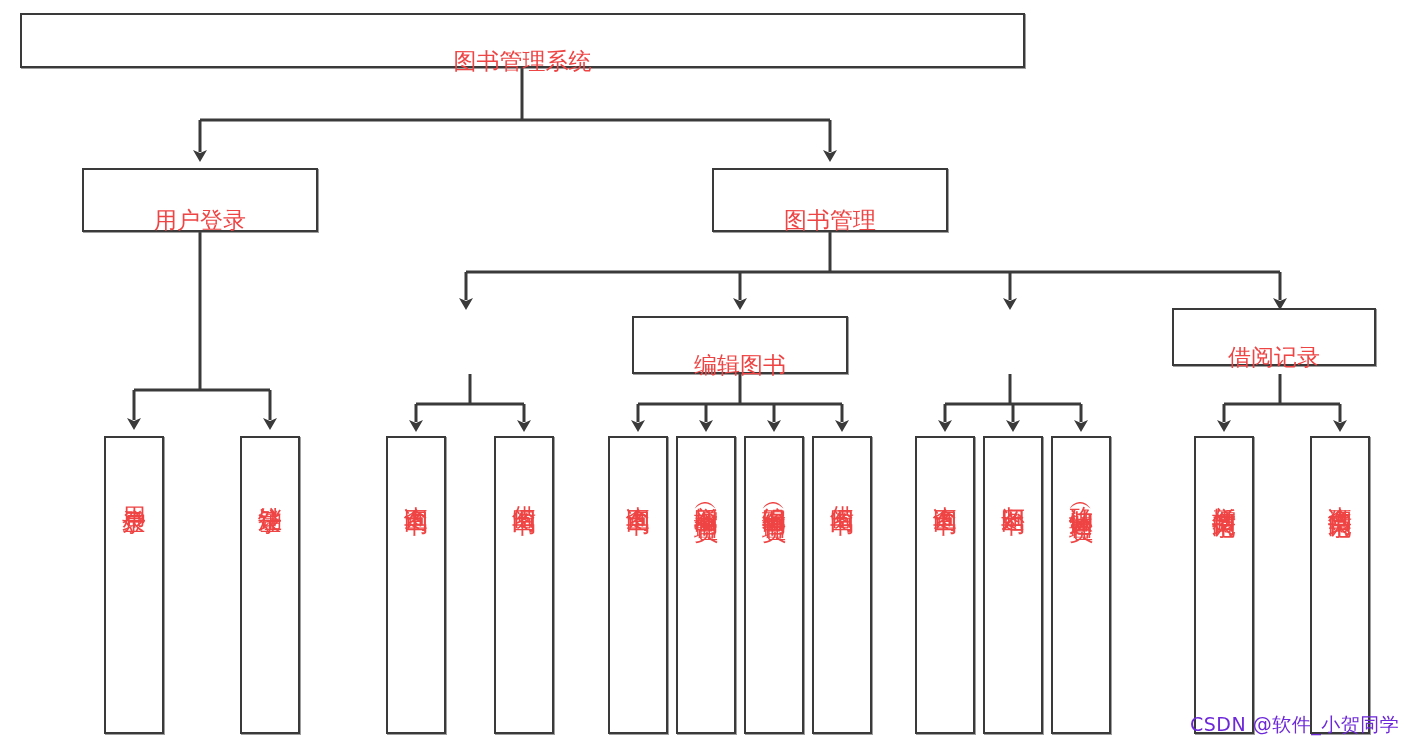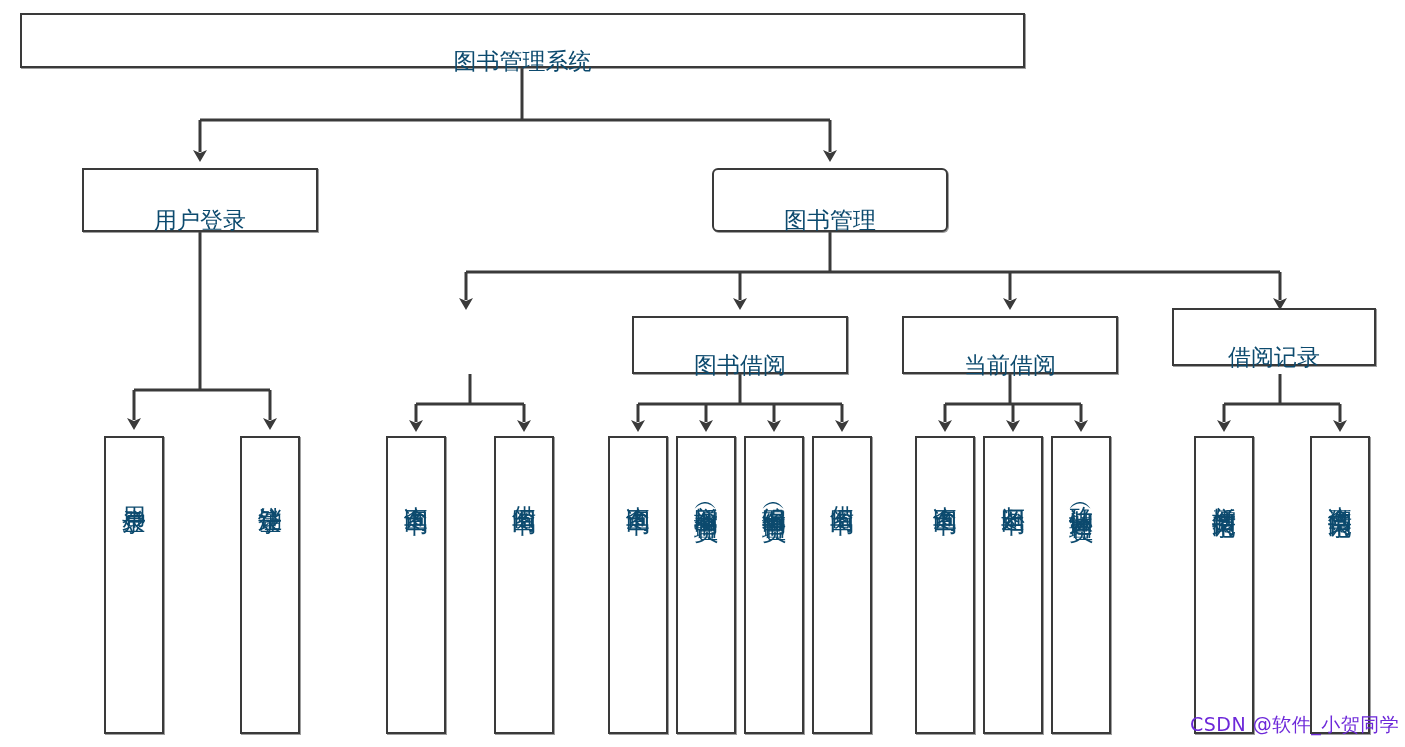--- a/index.html
+++ b/index.html
@@ -24,7 +24,7 @@
     justify-content:center;
   }
   .node .lbl{
-    color:#0c4a6e;
+    color:#ef4444;
     white-space:nowrap;
     line-height:1.15;
     margin-top:41px;

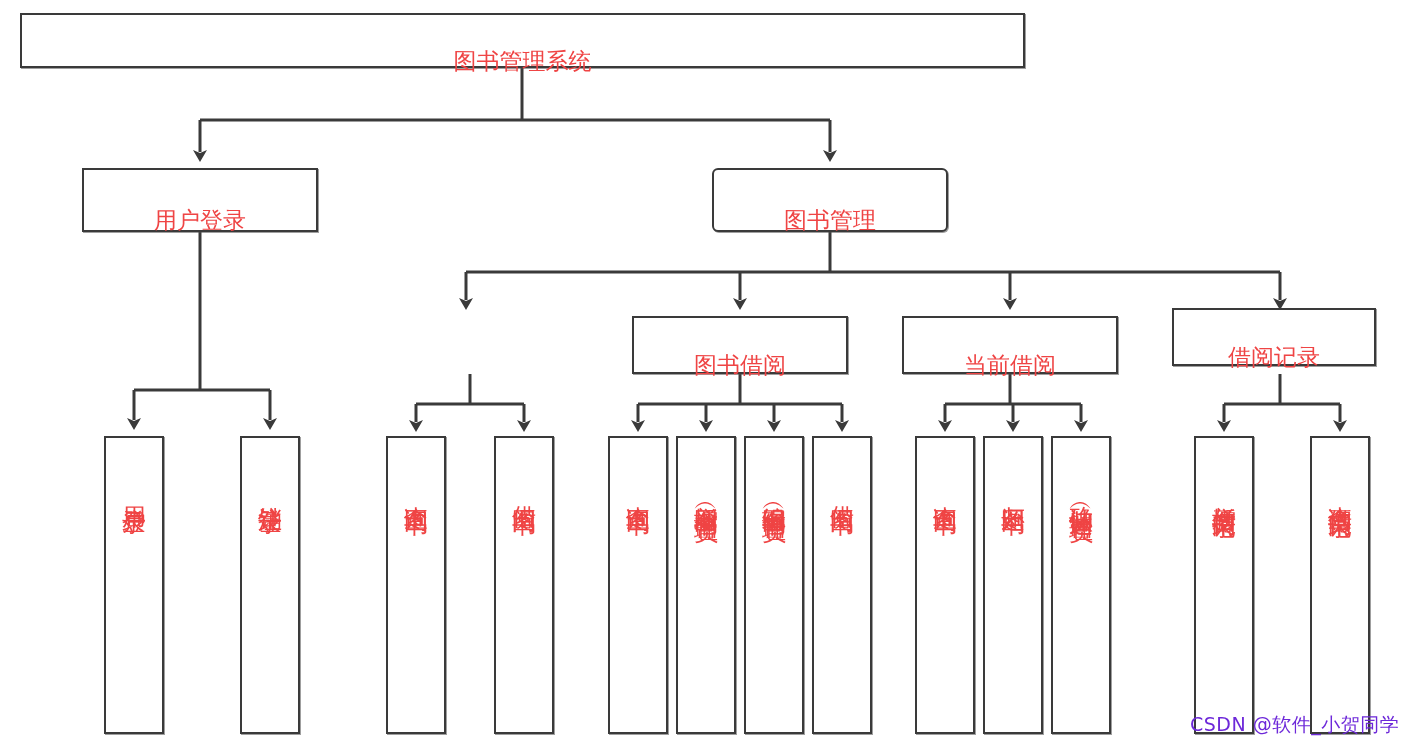--- a/index.html
+++ b/index.html
@@ -116,7 +116,7 @@
   <div class="node horiz" style="left:82px;top:168px;width:236px;height:64px;">
     <span class="lbl">用户登录</span>
   </div>
-  <div class="node horiz" style="left:712px;top:168px;width:236px;height:64px;border-radius:6px;">
+  <div class="node horiz" style="left:712px;top:168px;width:236px;height:64px;">
     <span class="lbl">图书管理</span>
   </div>
 

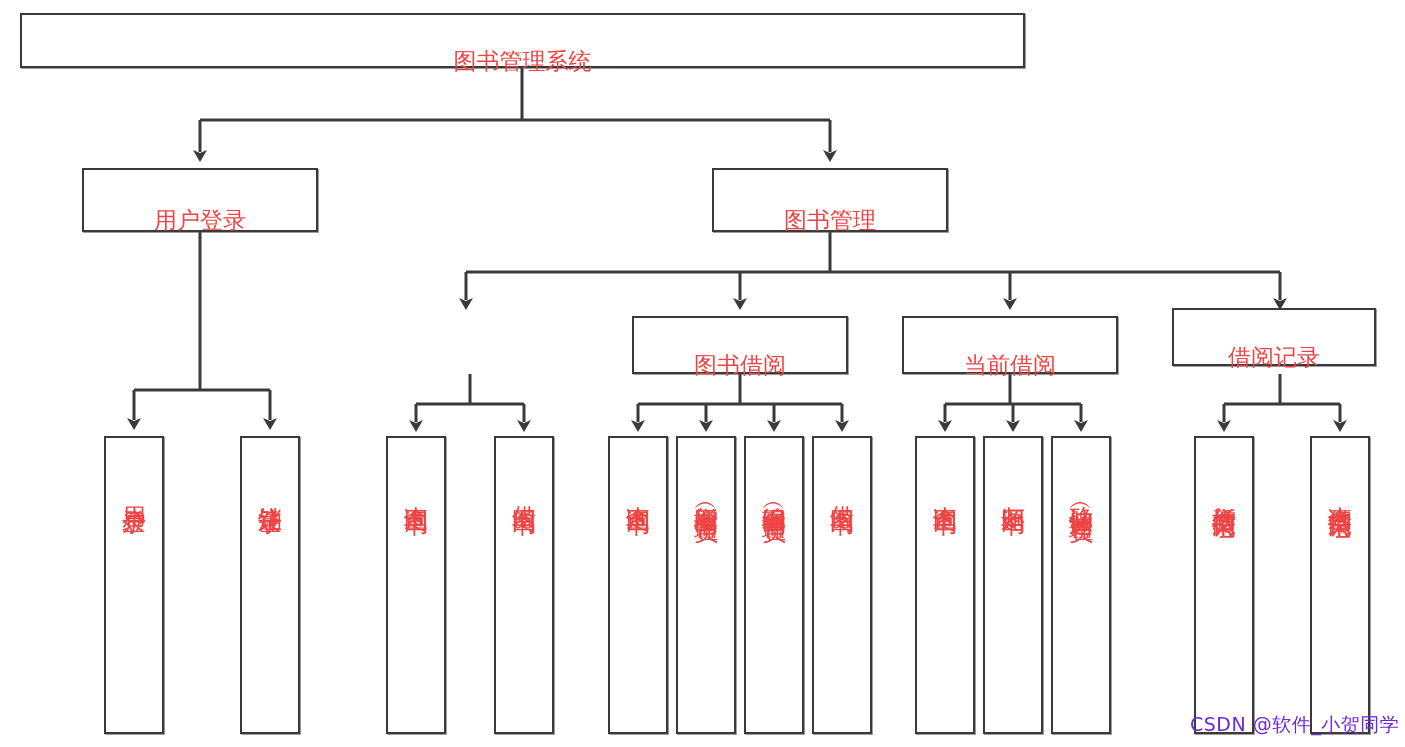--- a/index.html
+++ b/index.html
@@ -121,7 +121,7 @@
   </div>
 
   <div class="node horiz" style="left:632px;top:316px;width:216px;height:58px;">
-    <span class="lbl">图书借阅</span>
+    <span class="lbl">编辑图书</span>
   </div>
   <div class="node horiz" style="left:902px;top:316px;width:216px;height:58px;">
     <span class="lbl">当前借阅</span>

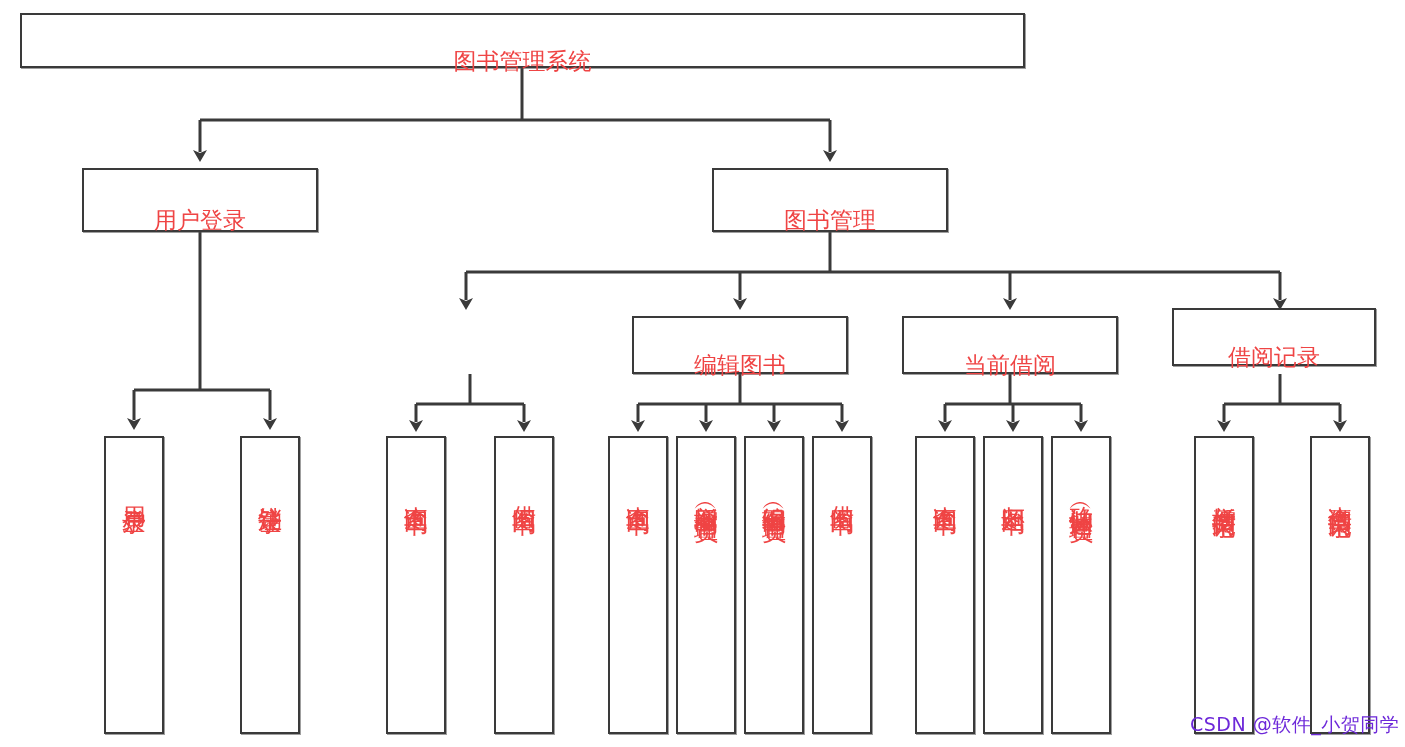--- a/index.html
+++ b/index.html
@@ -123,9 +123,6 @@
   <div class="node horiz" style="left:632px;top:316px;width:216px;height:58px;">
     <span class="lbl">编辑图书</span>
   </div>
-  <div class="node horiz" style="left:902px;top:316px;width:216px;height:58px;">
-    <span class="lbl">当前借阅</span>
-  </div>
   <div class="node horiz" style="left:1172px;top:308px;width:204px;height:58px;">
     <span class="lbl">借阅记录</span>
   </div>

